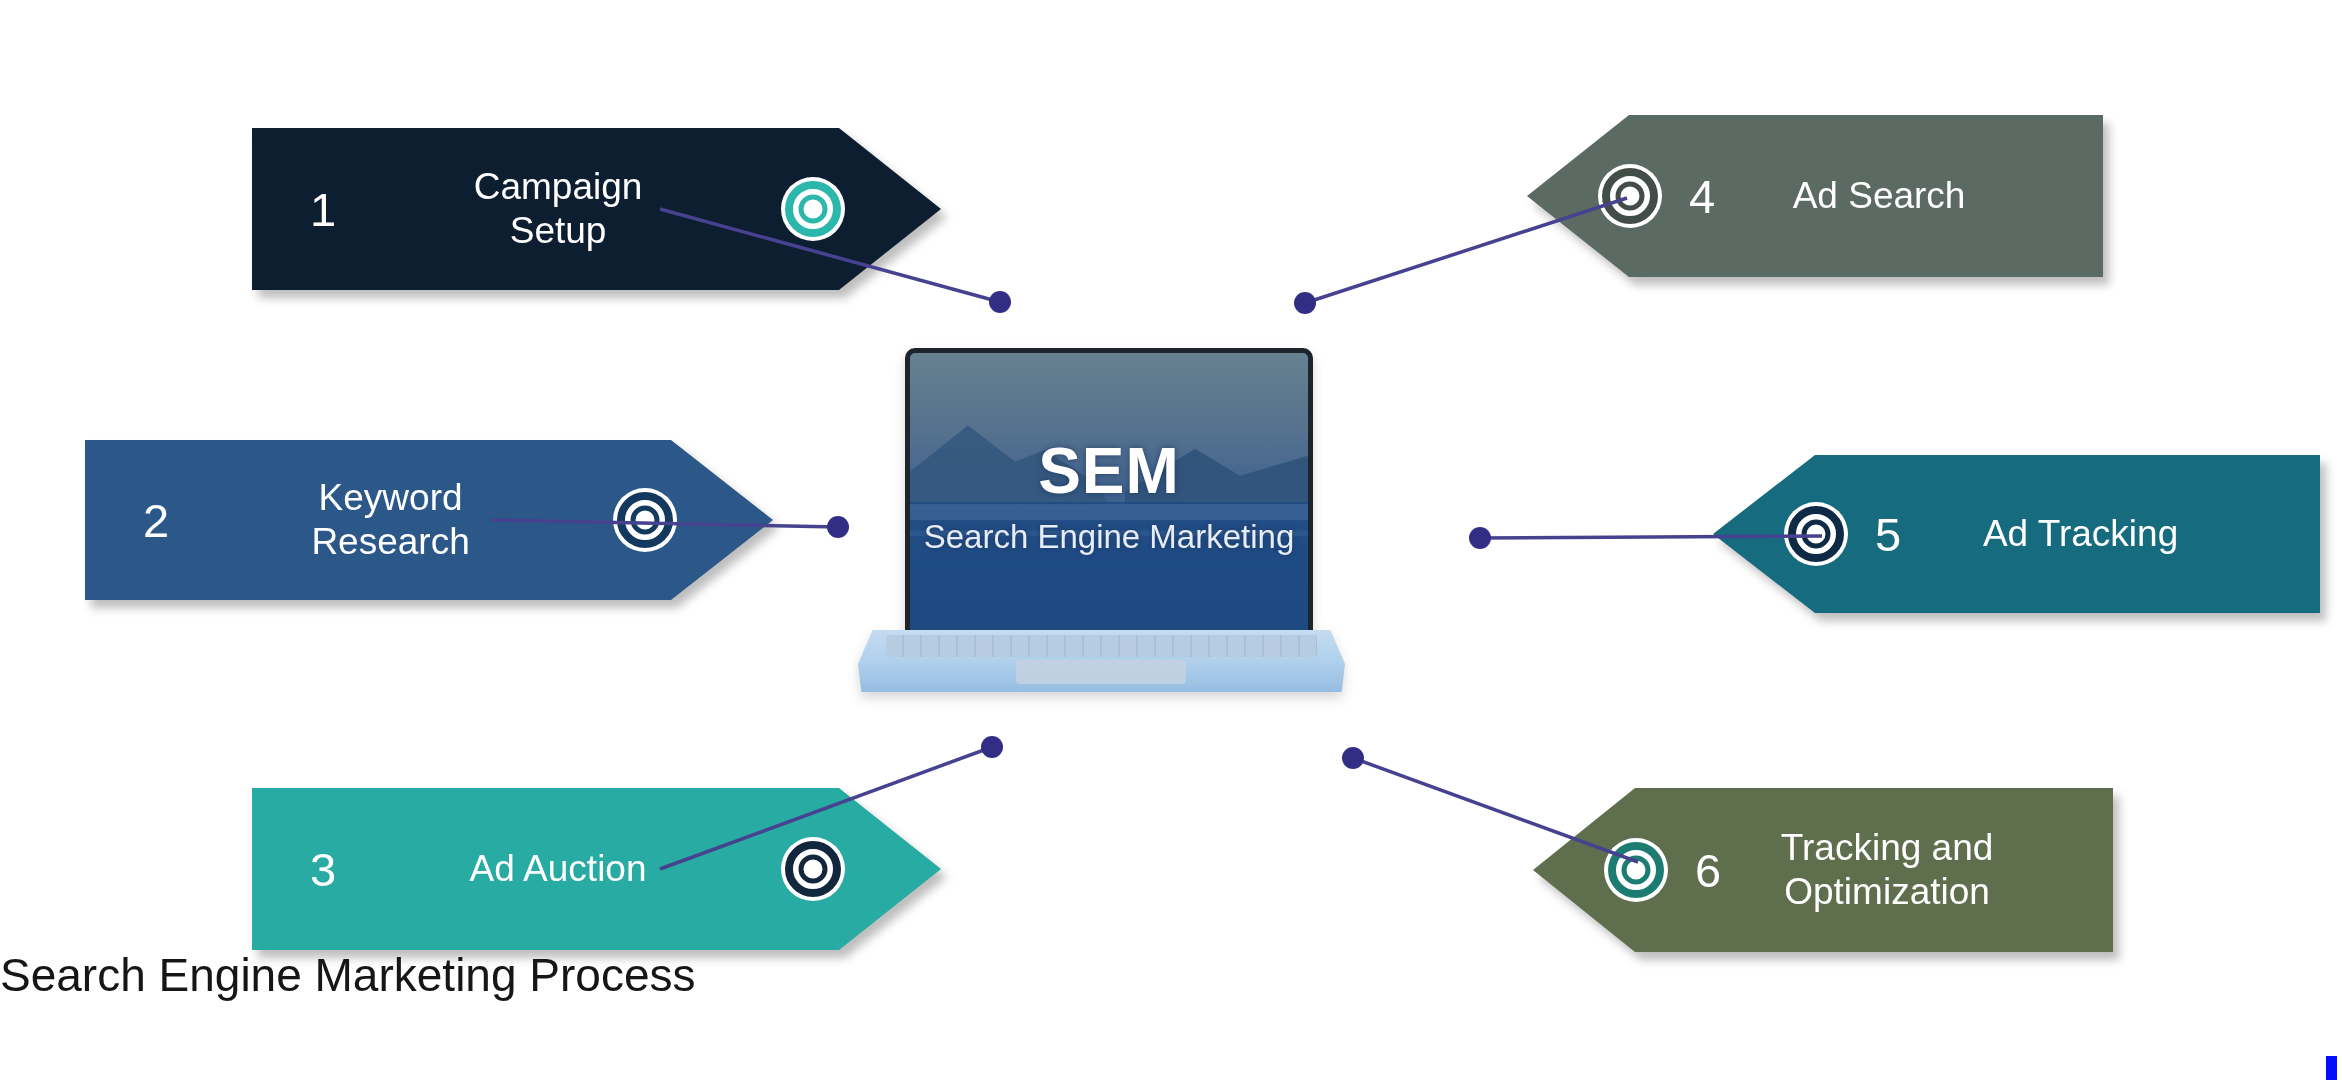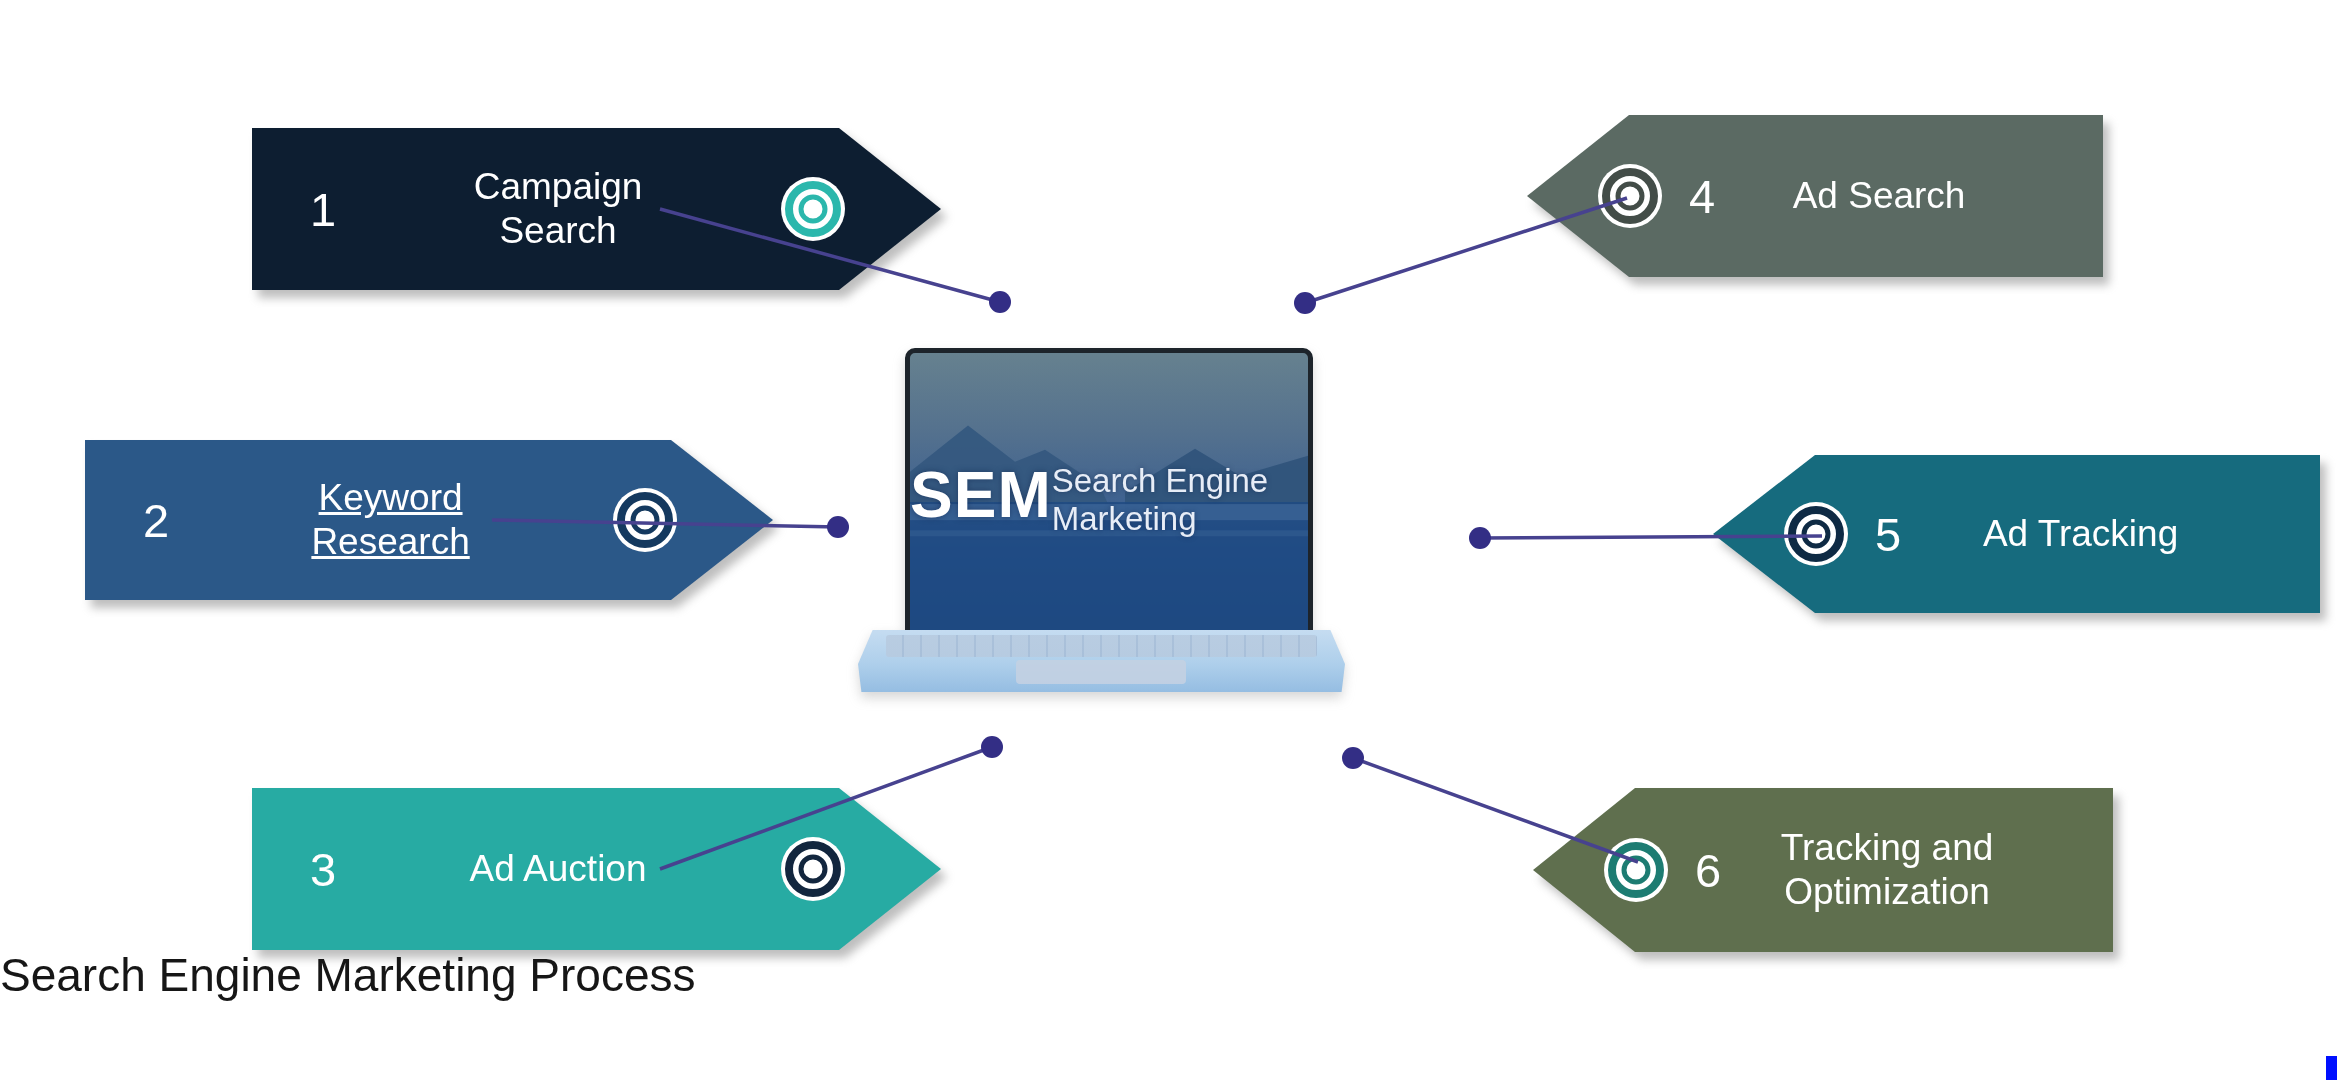--- a/index.html
+++ b/index.html
@@ -73,7 +73,7 @@
   <div class="tag-wrap tag-1">
     <div class="tag point-right" style="--bg: #0d1e31; --icon: #2bb7ac;">
       <span class="num">1</span>
-      <span class="label">Campaign Search</span>
+      <span class="label">Campaign Setup</span>
       <span class="icon-box">
         <svg width="66" height="66" viewBox="0 0 66 66">
           <circle cx="33" cy="33" r="32" fill="#ffffff"></circle>

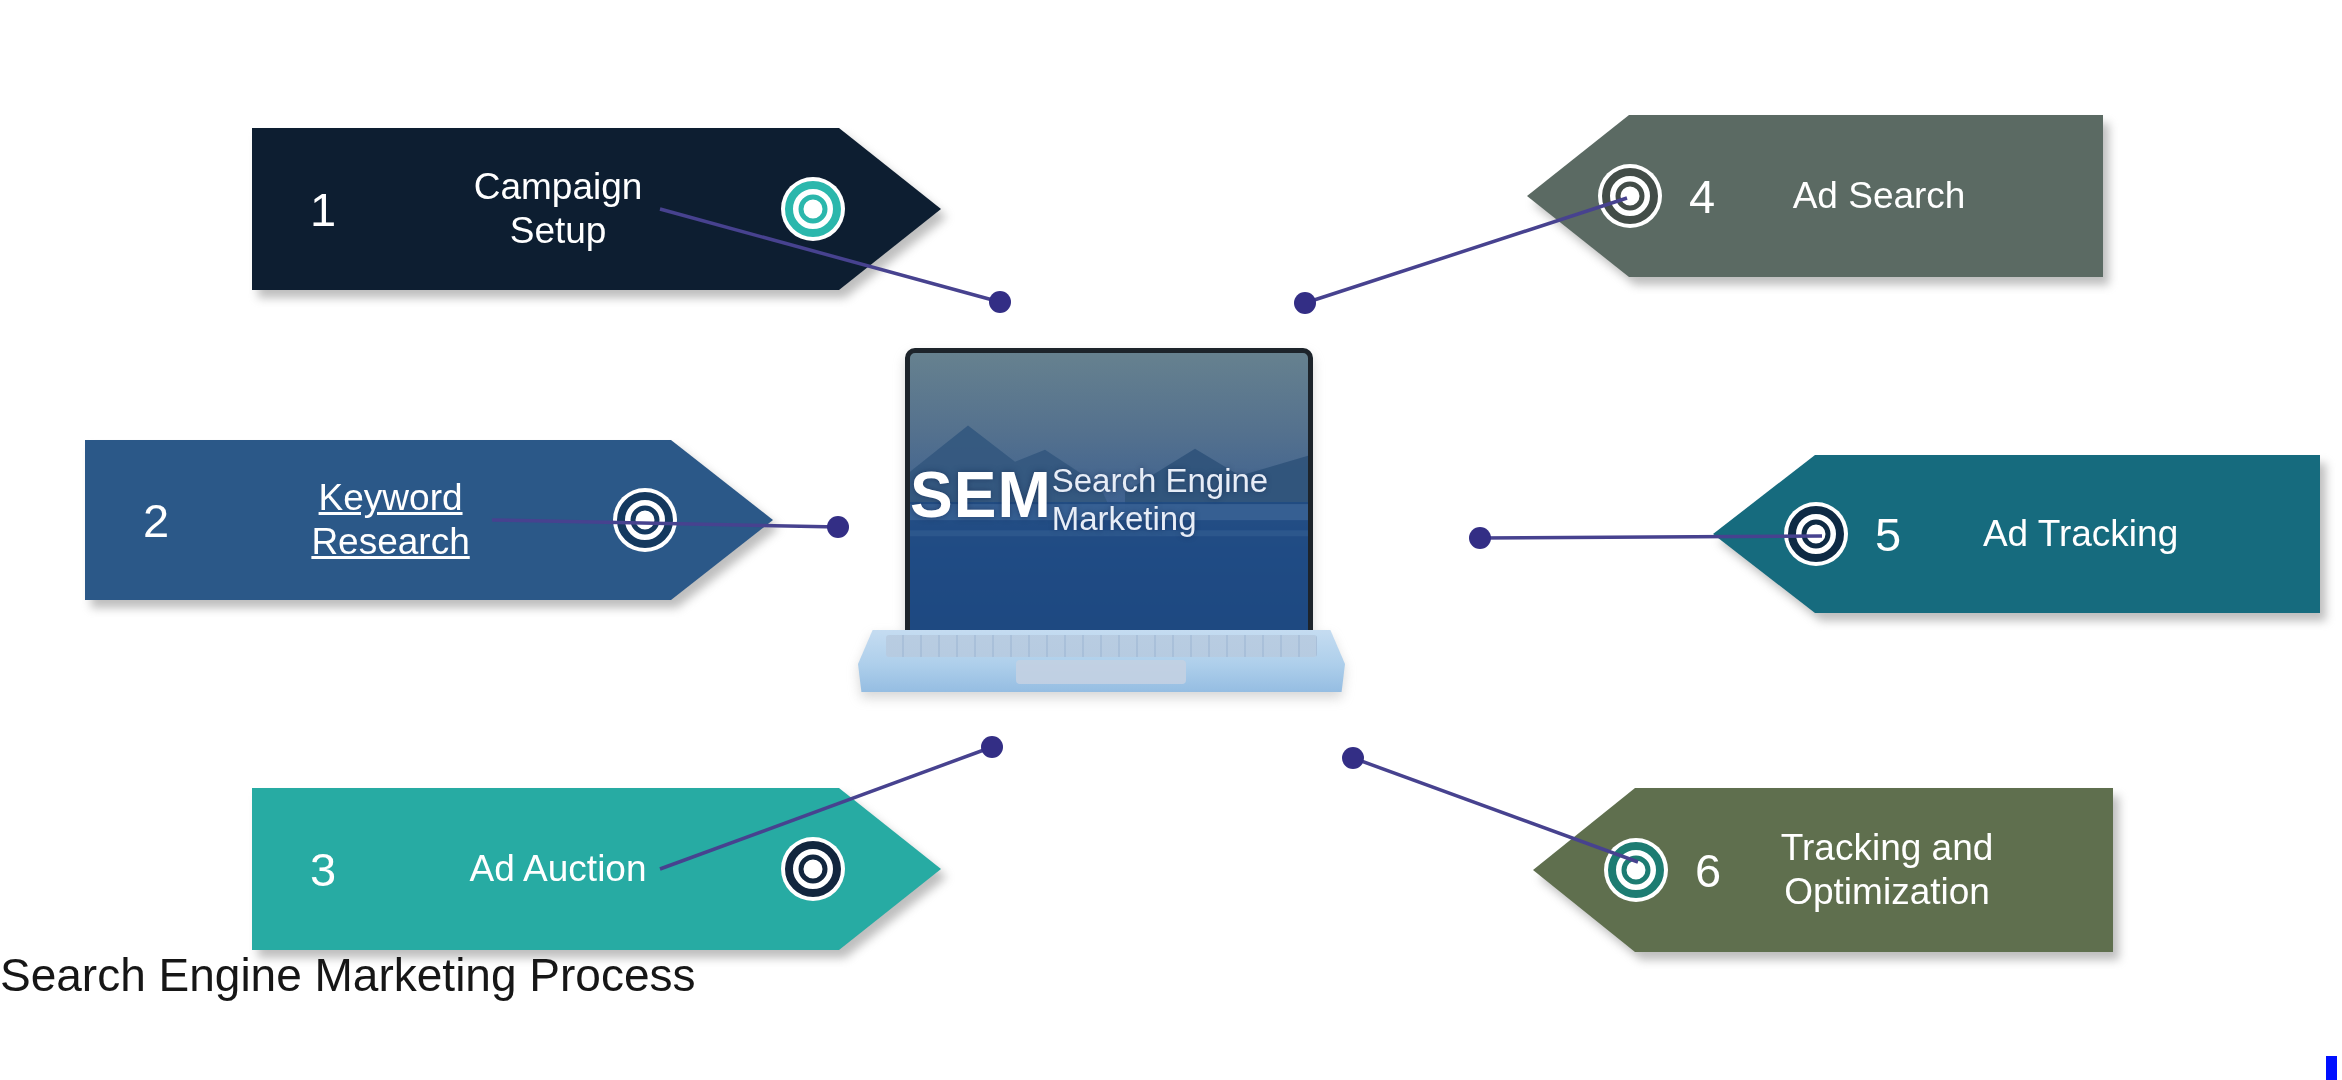--- a/index.html
+++ b/index.html
@@ -30,7 +30,7 @@
   .tag-5{left:1713px;top:455px;width:477px;height:158px;}
   .tag-6{left:1533px;top:788px;width:450px;height:164px;}
   .tag-1 .label{max-width:250px;margin:0 auto;}
-  .tag-2 .label{max-width:250px;margin:0 auto;text-decoration:underline;}
+  .tag-2 .label{max-width:250px;margin:0 auto;}
   .tag-6 .label{max-width:250px;margin:0 auto;}
   
   .connector-layer{position:absolute;left:0;top:0;pointer-events:none;z-index:5;}

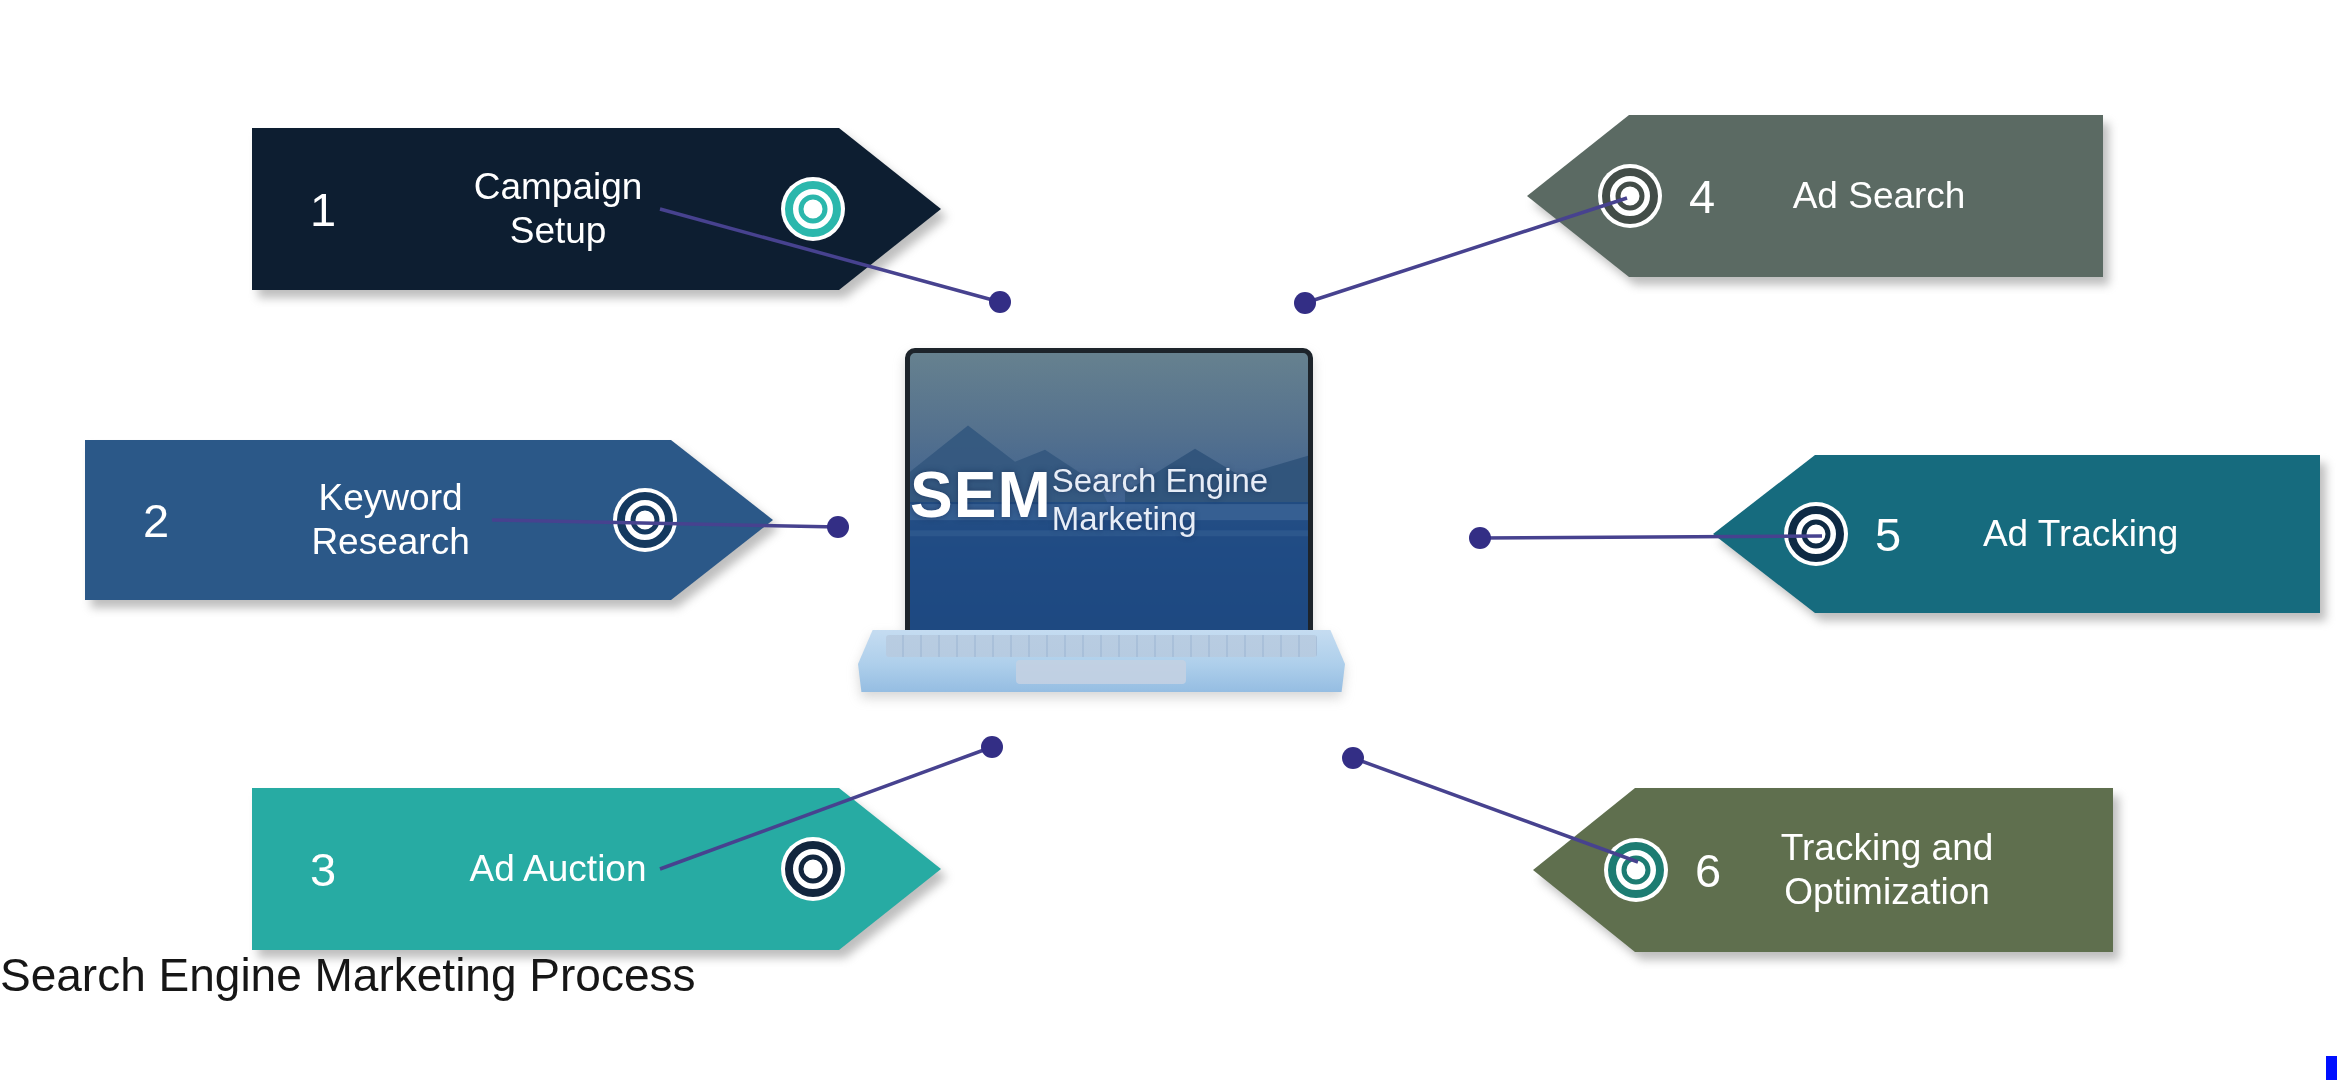--- a/index.html
+++ b/index.html
@@ -45,7 +45,7 @@
   .screen-scene{position:absolute;left:0;top:0;width:100%;height:100%;}
   .screen-text{
     position:absolute;left:0;top:0;width:100%;height:100%;
-    display:flex;flex-direction:row;align-items:center;justify-content:center;
+    display:flex;flex-direction:column;align-items:center;justify-content:center;
     box-sizing:border-box;color:#ffffff;
   }
   .screen-heading{font-size:64px;font-weight:700;letter-spacing:1px;text-shadow:0 0 6px rgba(20,40,80,.6);}

